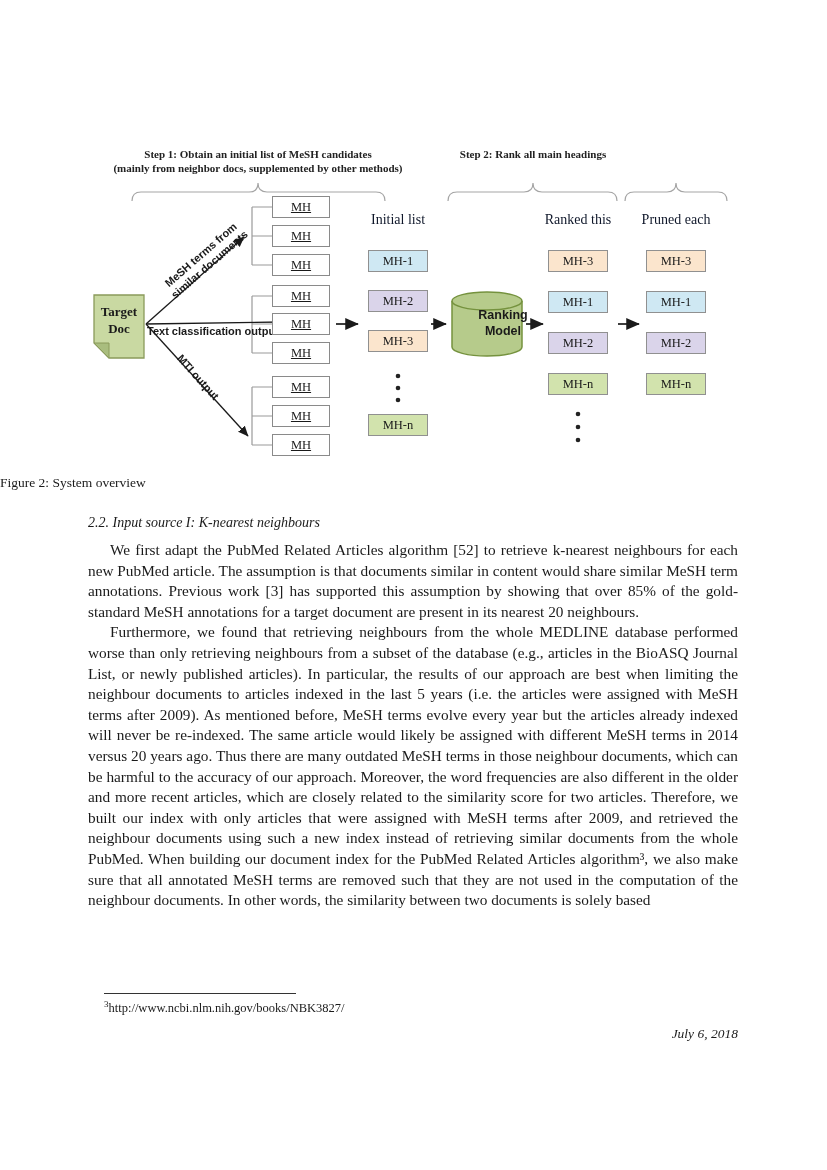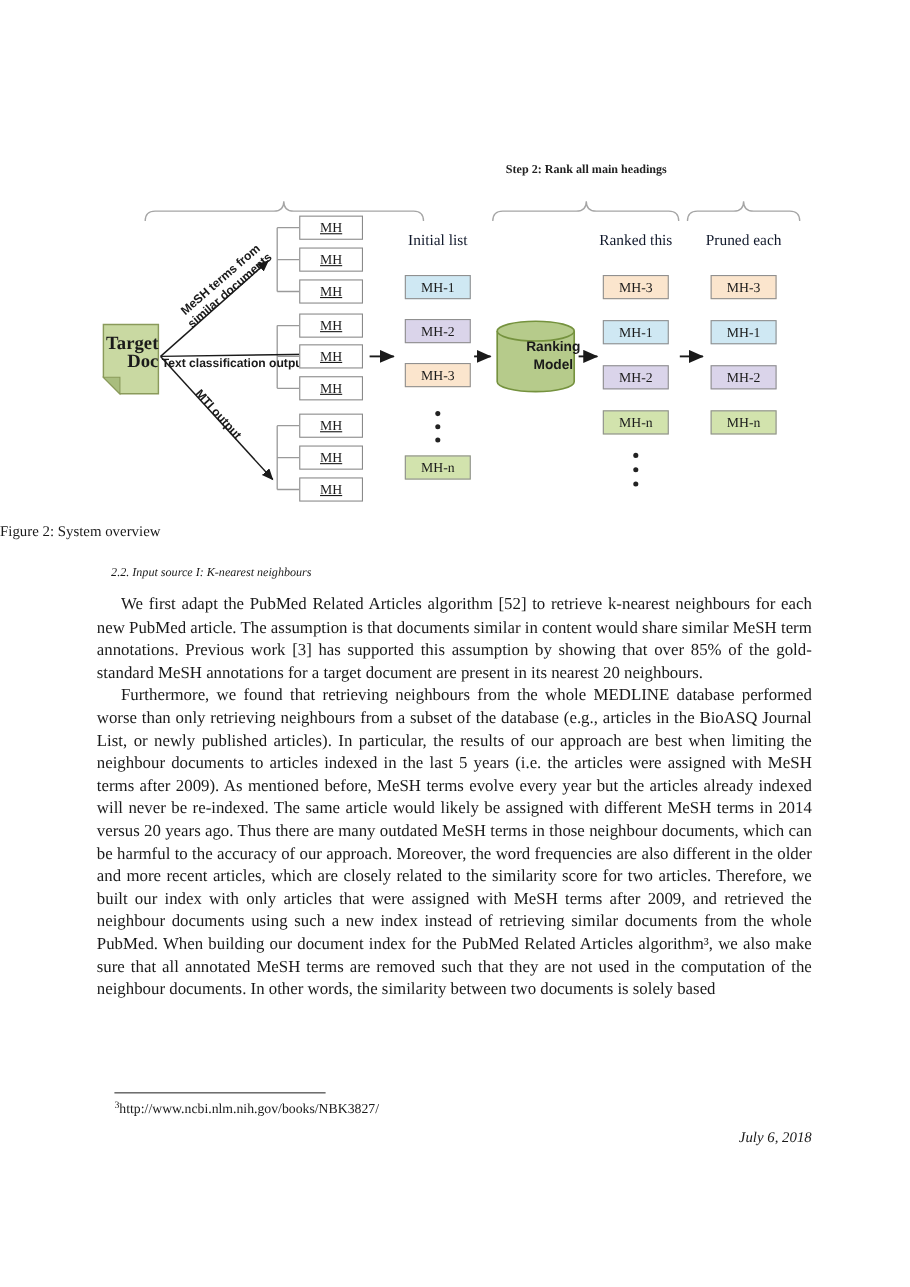--- a/index.html
+++ b/index.html
@@ -88,6 +88,10 @@
       </g>
     </svg>
 
+    <div class="step-label" style="left:98px;top:147px;width:320px">
+      <span>Step 1: Obtain an initial list of MeSH candidates</span><br>
+      <span>(mainly from neighbor docs, supplemented by other methods)</span>
+    </div>
     <div class="step-label" style="left:433px;top:147px;width:200px">
       <span>Step 2: Rank all main headings</span>
     </div>

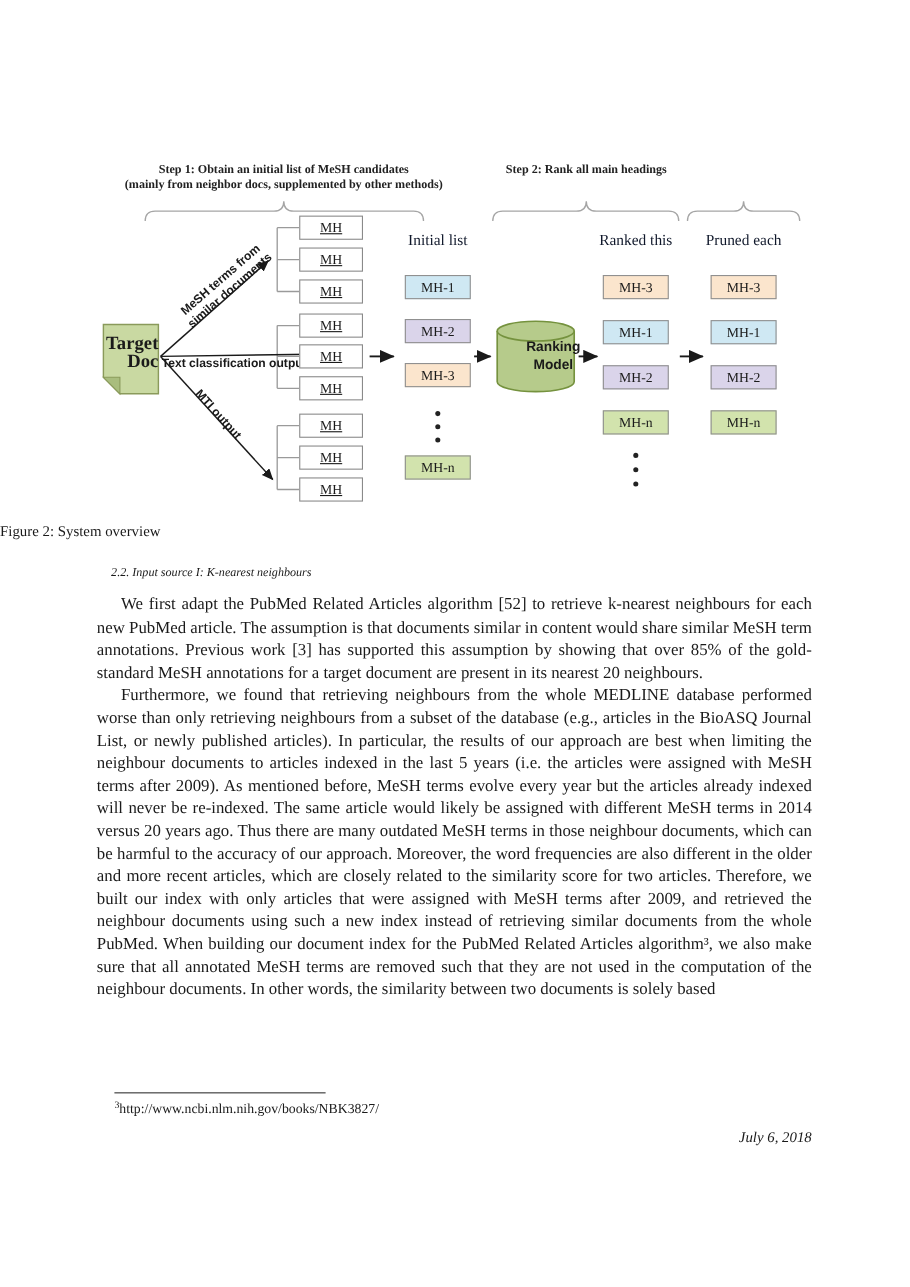--- a/index.html
+++ b/index.html
@@ -17,8 +17,8 @@
   .list-box{position:absolute;width:58px;height:20px;border:1px solid #909090;
             display:flex;align-items:center;justify-content:center;font-size:12.5px;}
   .sans-bold{font-family:"Liberation Sans",sans-serif;font-weight:bold;color:#1a1a1a;}
-  .doc-label{position:absolute;left:94px;top:303px;width:50px;text-align:right;
-             font-weight:bold;font-size:17px;line-height:17px;}
+  .doc-label{position:absolute;left:94px;top:303px;width:50px;text-align:center;
+             font-weight:bold;font-size:13px;line-height:17px;}
   .cyl-label{position:absolute;left:466px;top:307px;width:74px;text-align:center;
              font-size:12.5px;line-height:16px;}
   .arrow-label{position:absolute;font-size:11px;line-height:12.5px;text-align:center;}

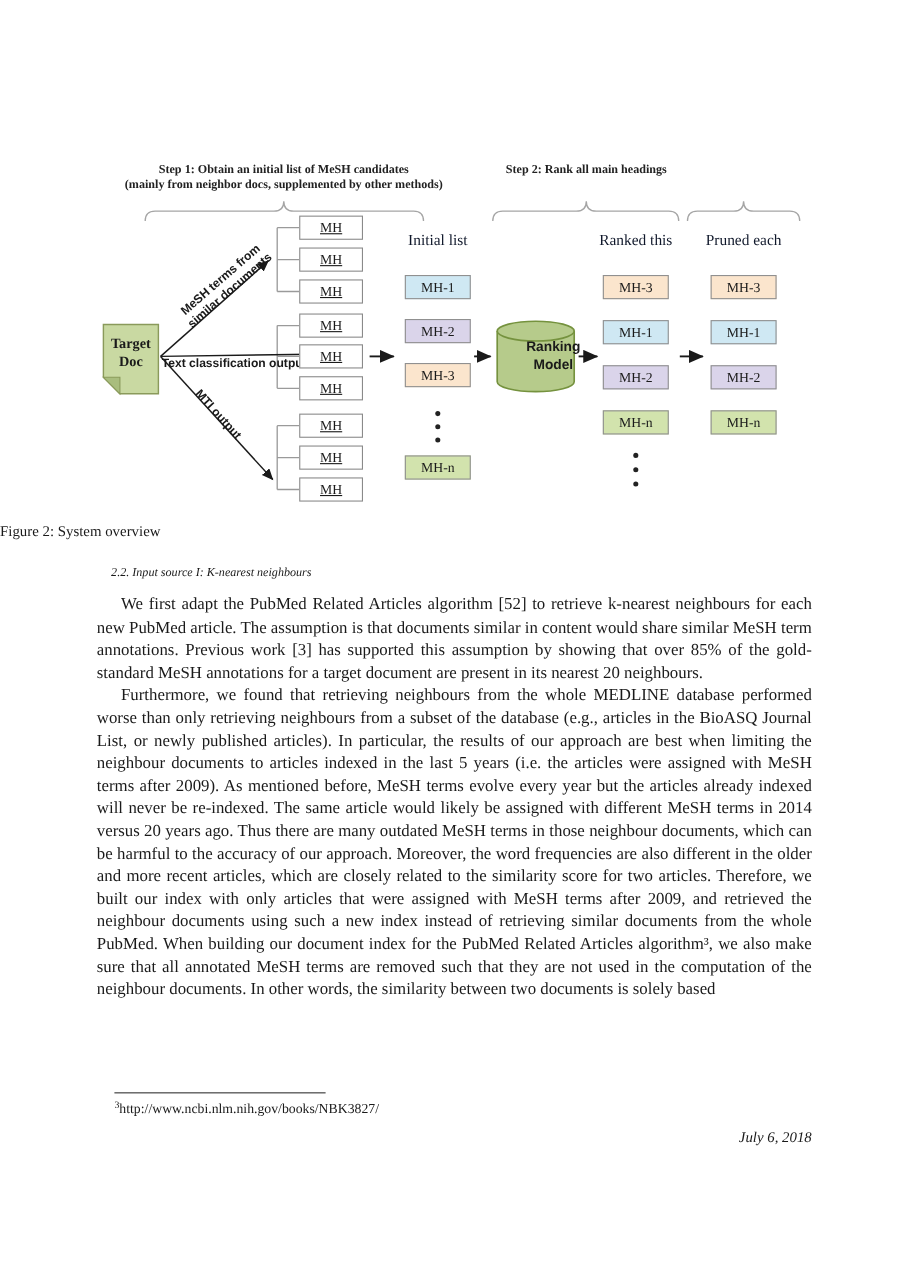--- a/index.html
+++ b/index.html
@@ -28,8 +28,8 @@
 
   
   .fig-caption{position:absolute;left:0;top:475px;width:827px;text-align:left;font-size:13.5px;}
-  .section-heading{position:absolute;left:101px;top:515px;width:650px;
-                   font-style:italic;font-size:11px;}
+  .section-heading{position:absolute;left:88px;top:515px;width:650px;
+                   font-style:italic;font-size:14px;}
   .body-copy{position:absolute;left:88px;top:540px;width:650px;
              font-size:15.3px;line-height:20.6px;text-align:justify;}
   .body-copy p{margin:0;text-indent:22px;}

